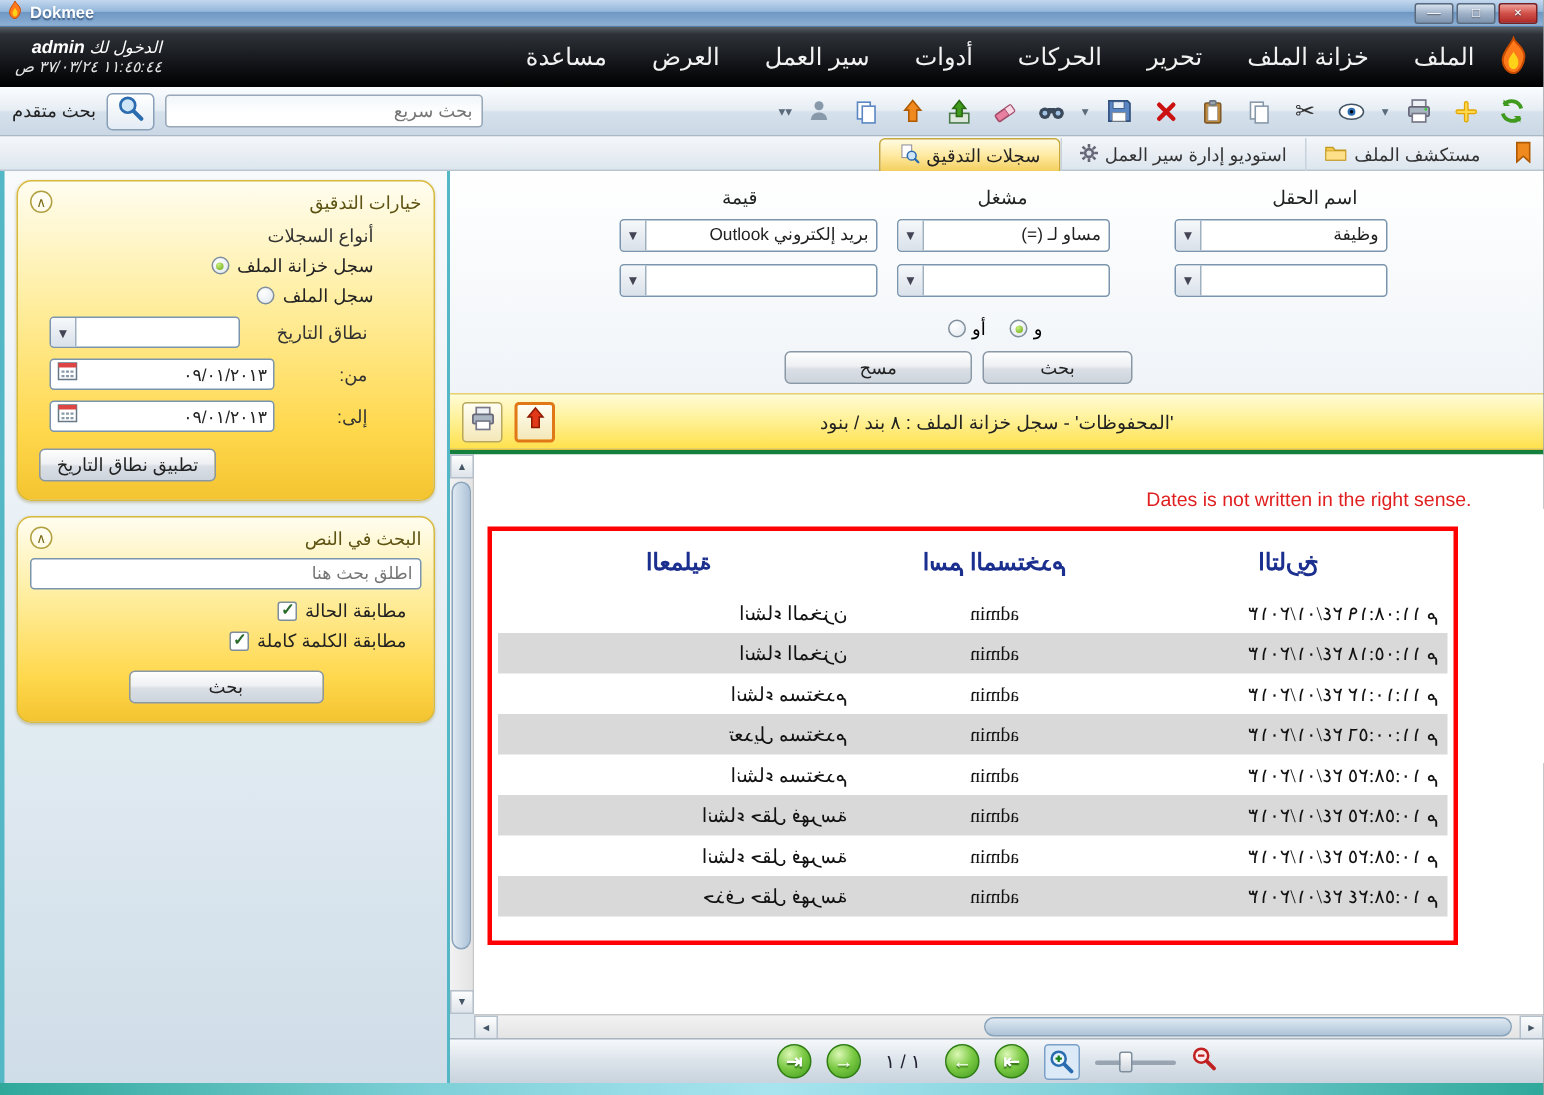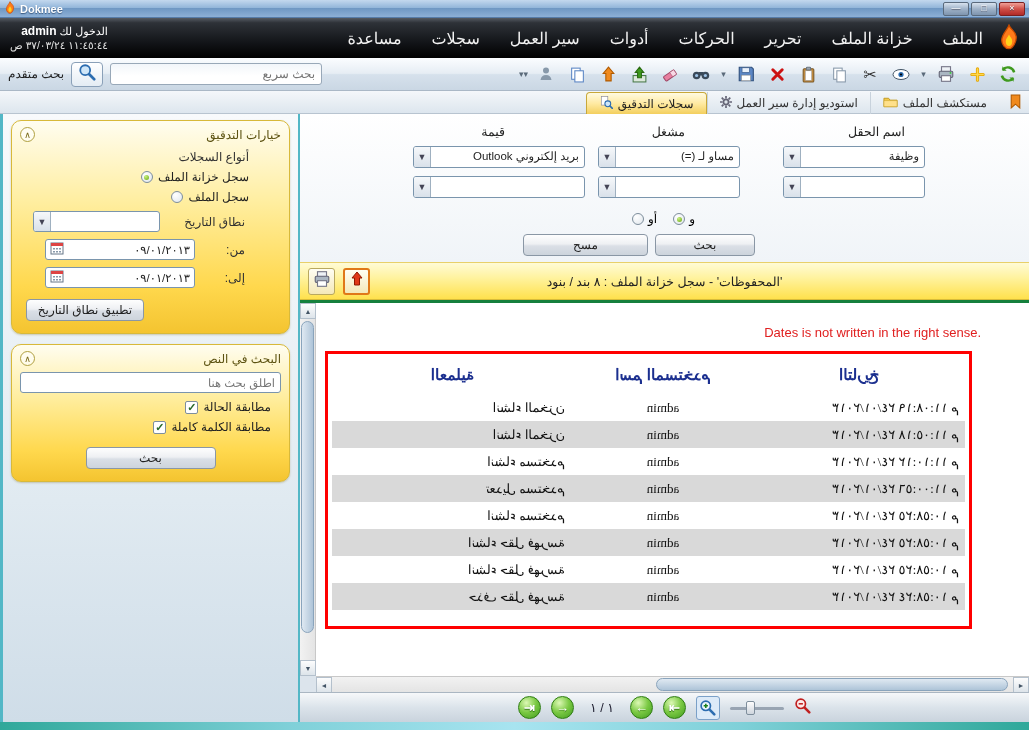--- a/index.html
+++ b/index.html
@@ -34,7 +34,7 @@
     background:linear-gradient(180deg,#565c64 0%,#2e3238 12%,#131519 60%,#000 100%);
     display:flex; align-items:center;
   }
-  .user-block { padding:3px 10px; line-height:1.25; }
+  .user-block { padding:3px 10px; line-height:1.25;font-style:italic; }
   .user-line { font-size:11px; color:#fff; direction:rtl; white-space:nowrap; }
   .user-line b { font-size:12px; }
   .time-line { font-size:10.5px; color:#e4e4e4; direction:ltr; white-space:nowrap; }

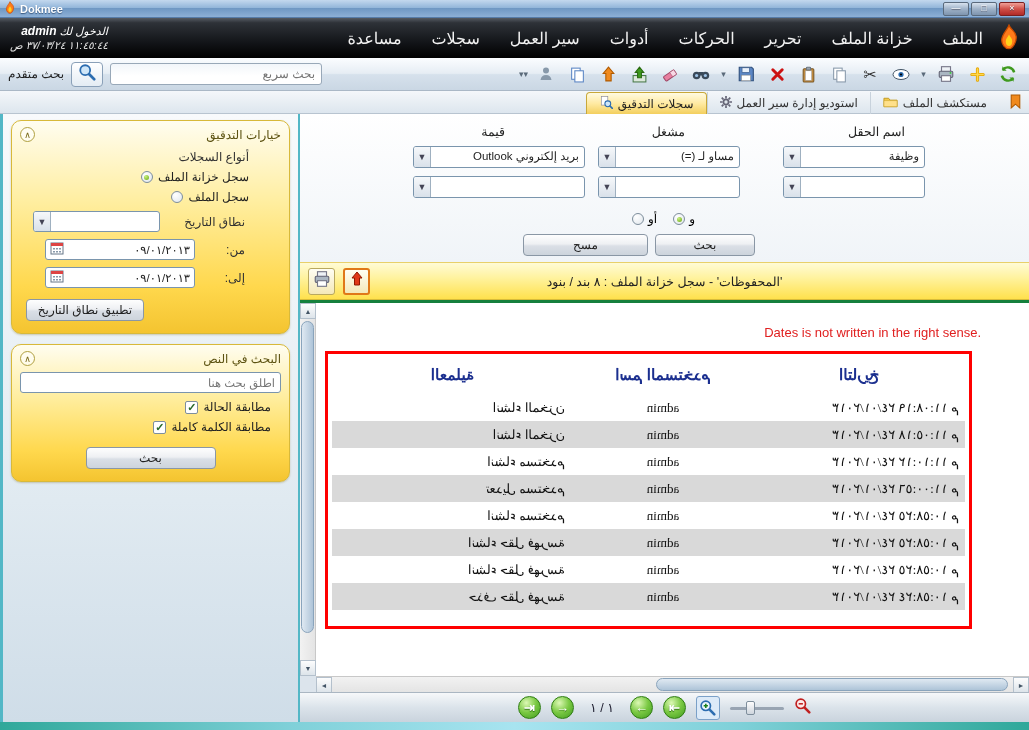--- a/index.html
+++ b/index.html
@@ -256,7 +256,7 @@
       <span class="menu-item">الحركات</span>
       <span class="menu-item">أدوات</span>
       <span class="menu-item">سير العمل</span>
-      <span class="menu-item">سجلات</span>
+      <span class="menu-item">العرض</span>
       <span class="menu-item">مساعدة</span>
     </div>
     <span class="app-logo">

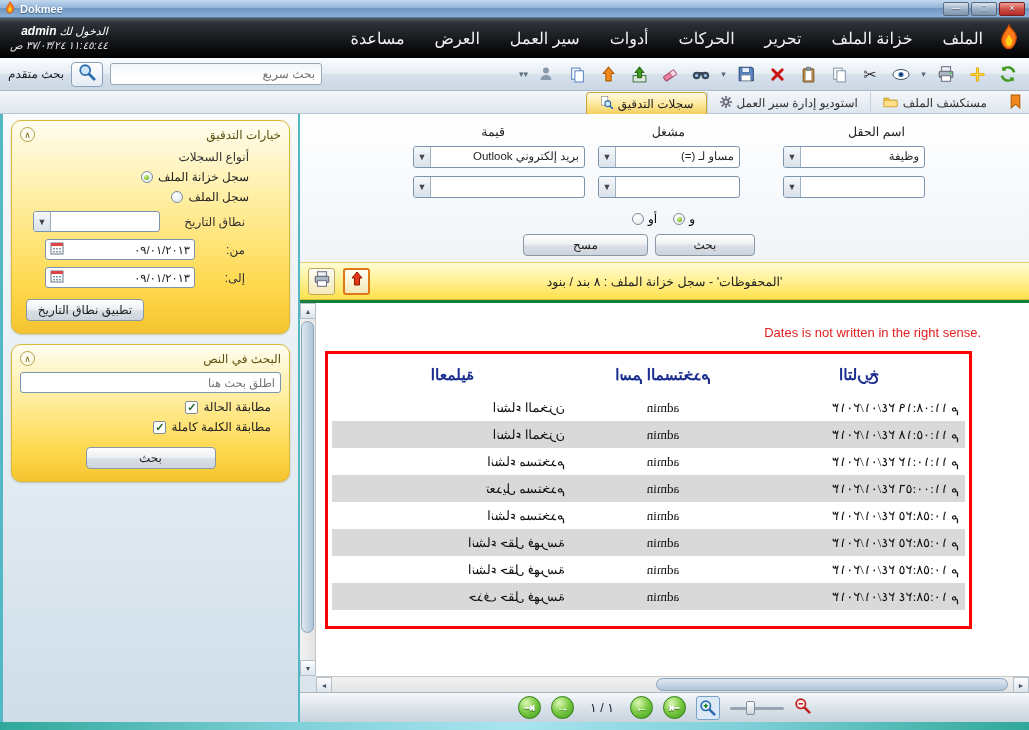--- a/index.html
+++ b/index.html
@@ -125,7 +125,7 @@
   .combo .val { flex:1; direction:rtl; text-align:right; font-size:11.5px; color:#222; padding:2px 5px 0 2px; white-space:nowrap; overflow:hidden; }
   .combo.w140 { width:140px; margin-left:7px; }
   .datebox {
-    width:150px; height:21px; margin-left:19px; border:1px solid #7a95ad; border-radius:3px; background:#fff;
+    width:150px; height:21px; margin-left:7px; border:1px solid #7a95ad; border-radius:3px; background:#fff;
     display:flex; align-items:center; gap:4px; padding:0 4px;
   }
   .datebox .dval { flex:1; text-align:right; font-size:11.5px; color:#222; direction:ltr; white-space:nowrap; }

